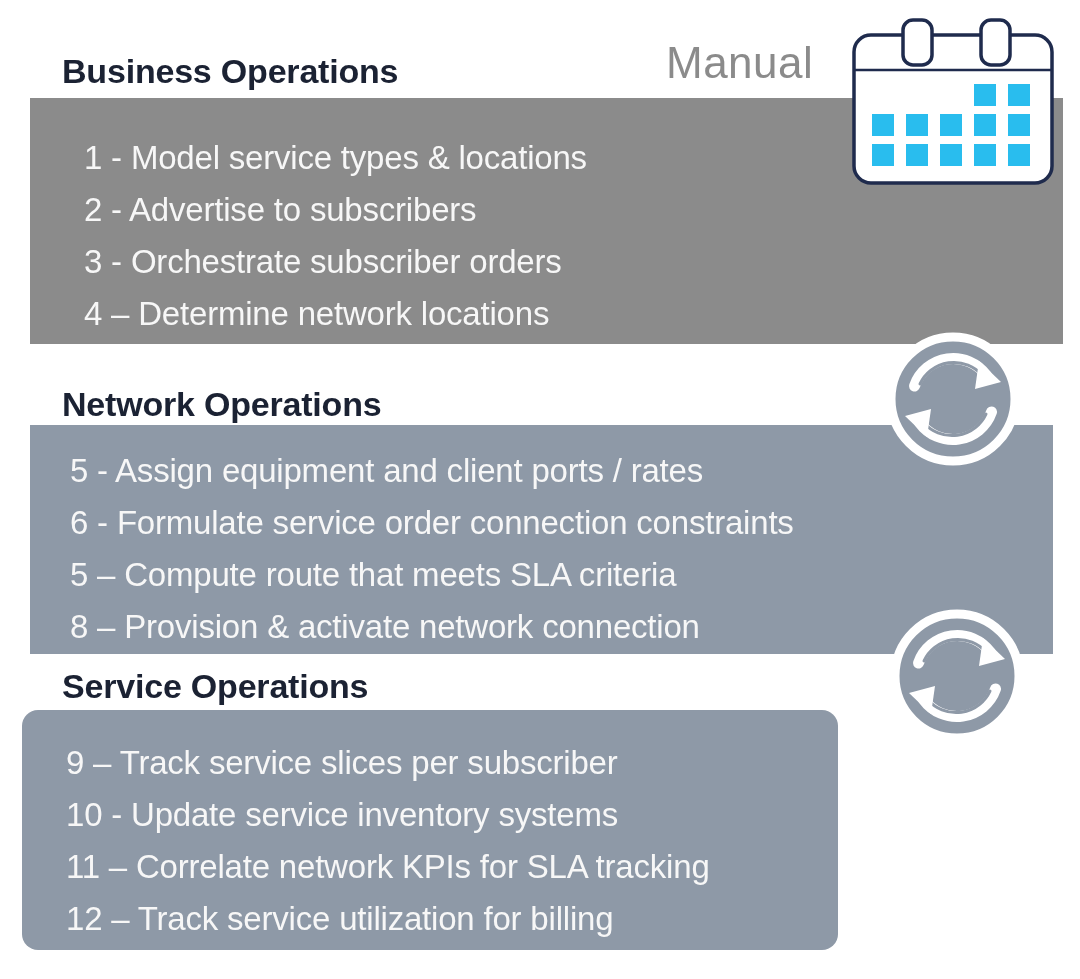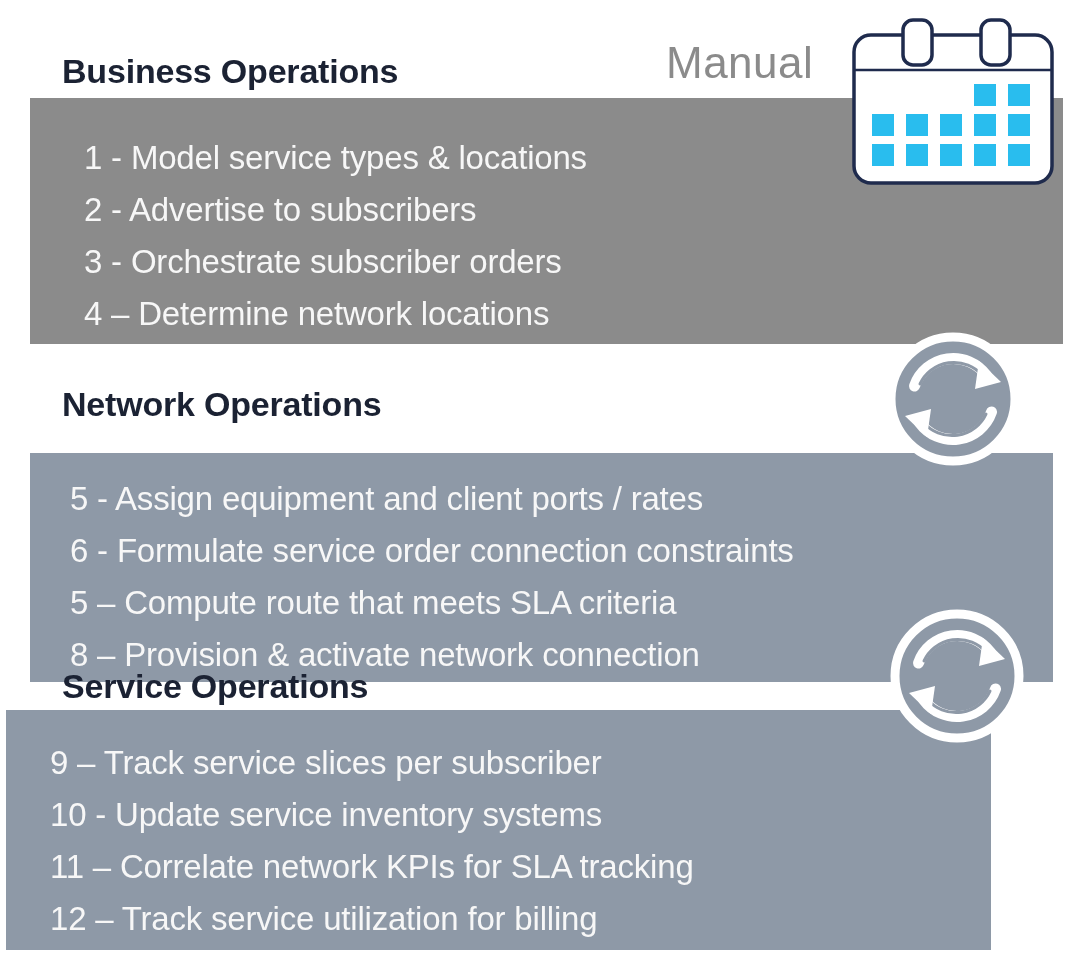--- a/index.html
+++ b/index.html
@@ -55,7 +55,6 @@
     left:30px;top:425px;width:1023px;height:229px;
     background:var(--network_box);
     padding:20px 0 0 40px;
-    margin-top:28px;
   }
   .box-service{
     left:6px;top:710px;width:985px;height:240px;

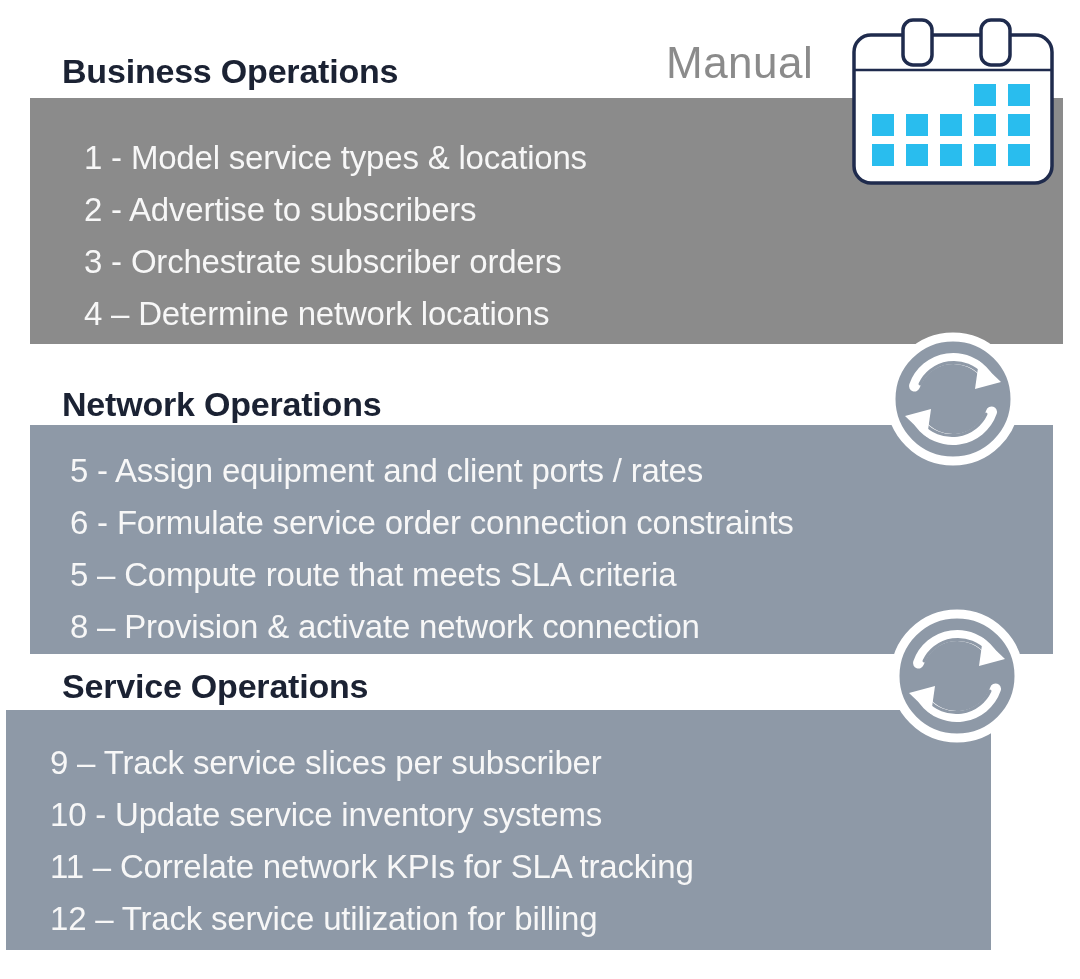--- a/index.html
+++ b/index.html
@@ -57,9 +57,10 @@
     padding:20px 0 0 40px;
   }
   .box-service{
-    left:6px;top:710px;width:985px;height:240px;
+    left:22px;top:710px;width:816px;height:240px;
     background:var(--service_box);
     padding:27px 0 0 44px;
+    border-radius:16px;
   }
   .manual-label{
     position:absolute;left:666px;top:36px;

